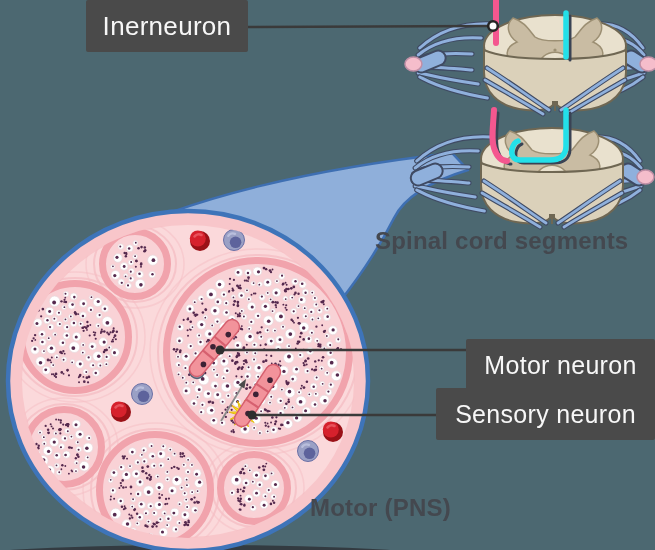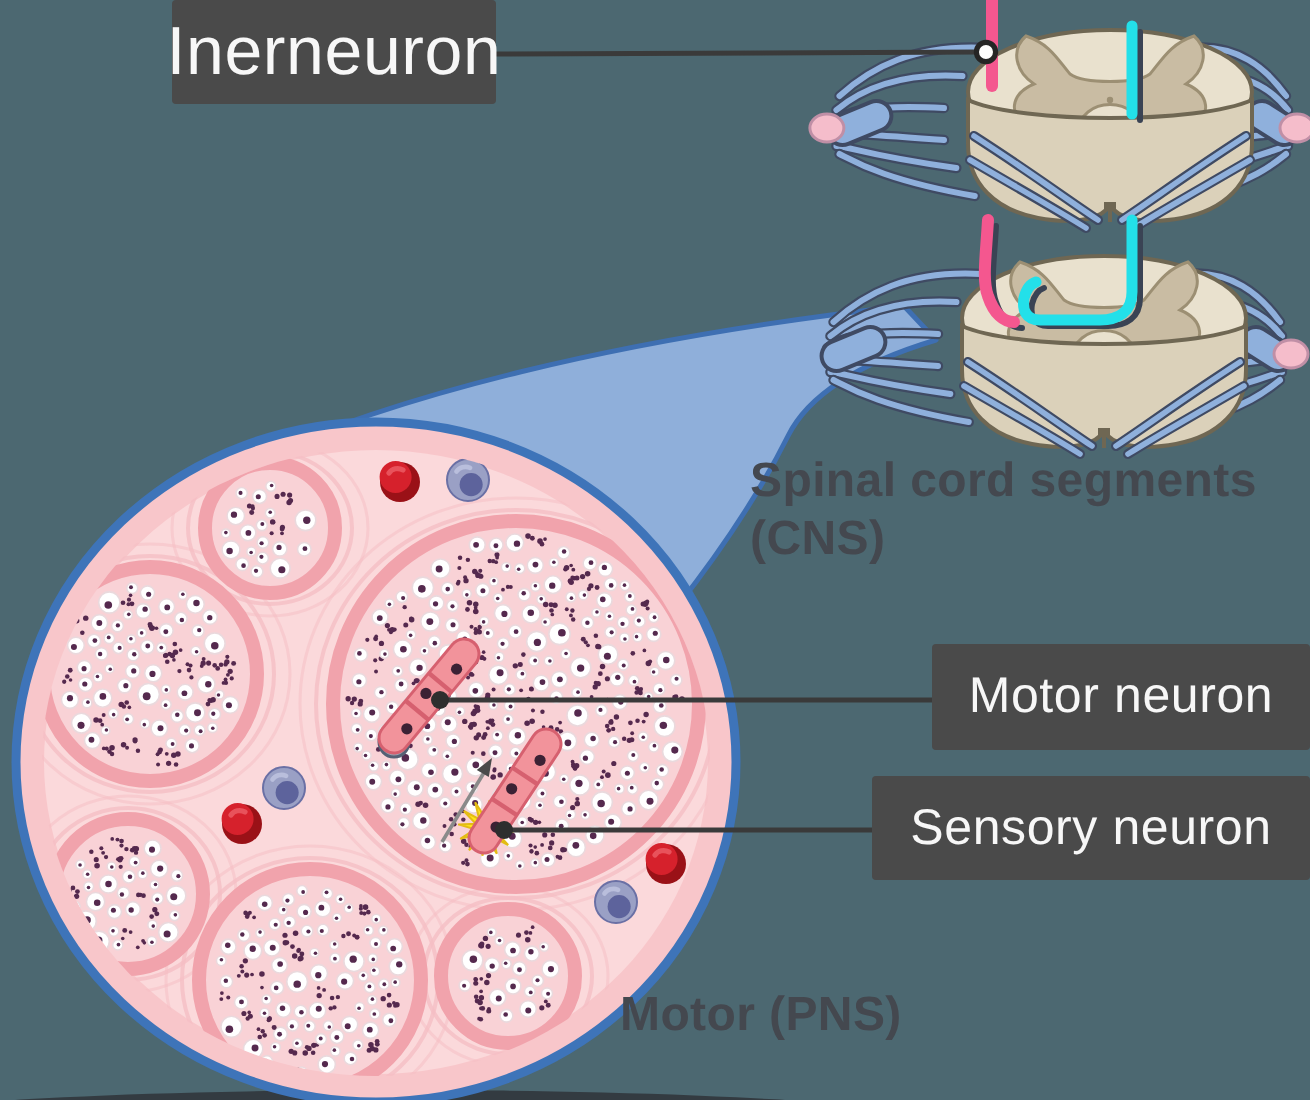--- a/index.html
+++ b/index.html
@@ -11,7 +11,7 @@
   .lbl{
     position:absolute;background:#4A4A4A;color:#F7F7F7;
     display:flex;align-items:center;justify-content:center;
-    font-size:34px;font-weight:400;letter-spacing:.3px;border-radius:2px;
+    font-size:26px;font-weight:400;letter-spacing:.3px;border-radius:2px;
   }
   #lbl-interneuron{left:86px;top:0;width:162px;height:52px;}
   #lbl-motor{left:466px;top:322px;width:189px;height:53px;font-size:25px;}

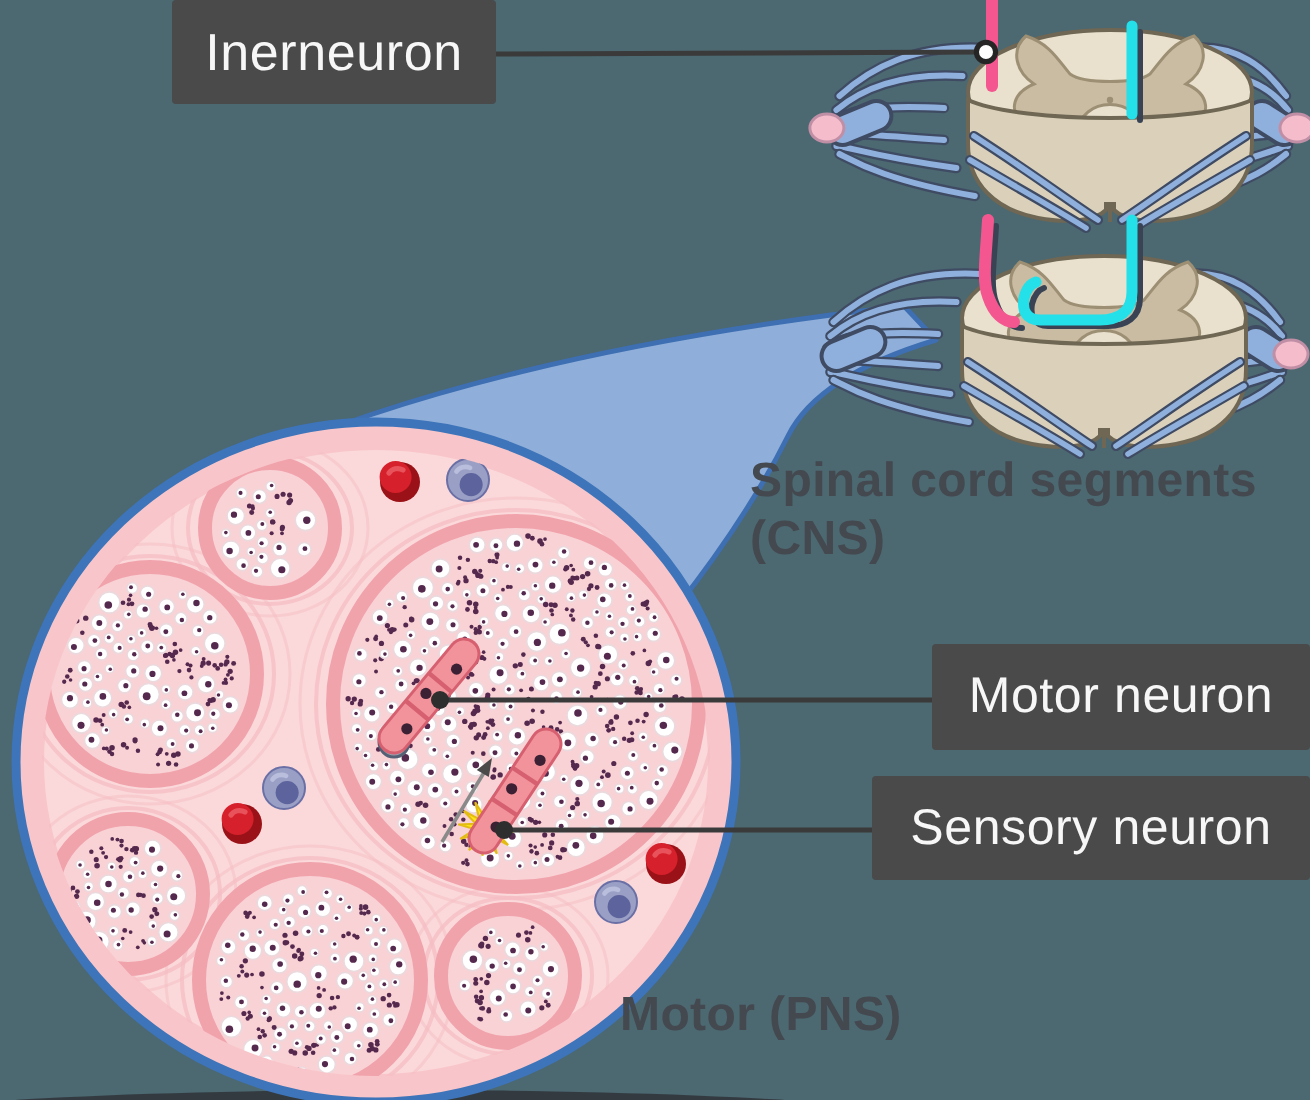--- a/index.html
+++ b/index.html
@@ -1527,7 +1527,6 @@
 
   <div class="caption" id="cap-cns">
     <div>Spinal cord segments</div>
-    <div>(CNS)</div>
   </div>
   <div class="caption" id="cap-pns">Motor (PNS)</div>
 </div>

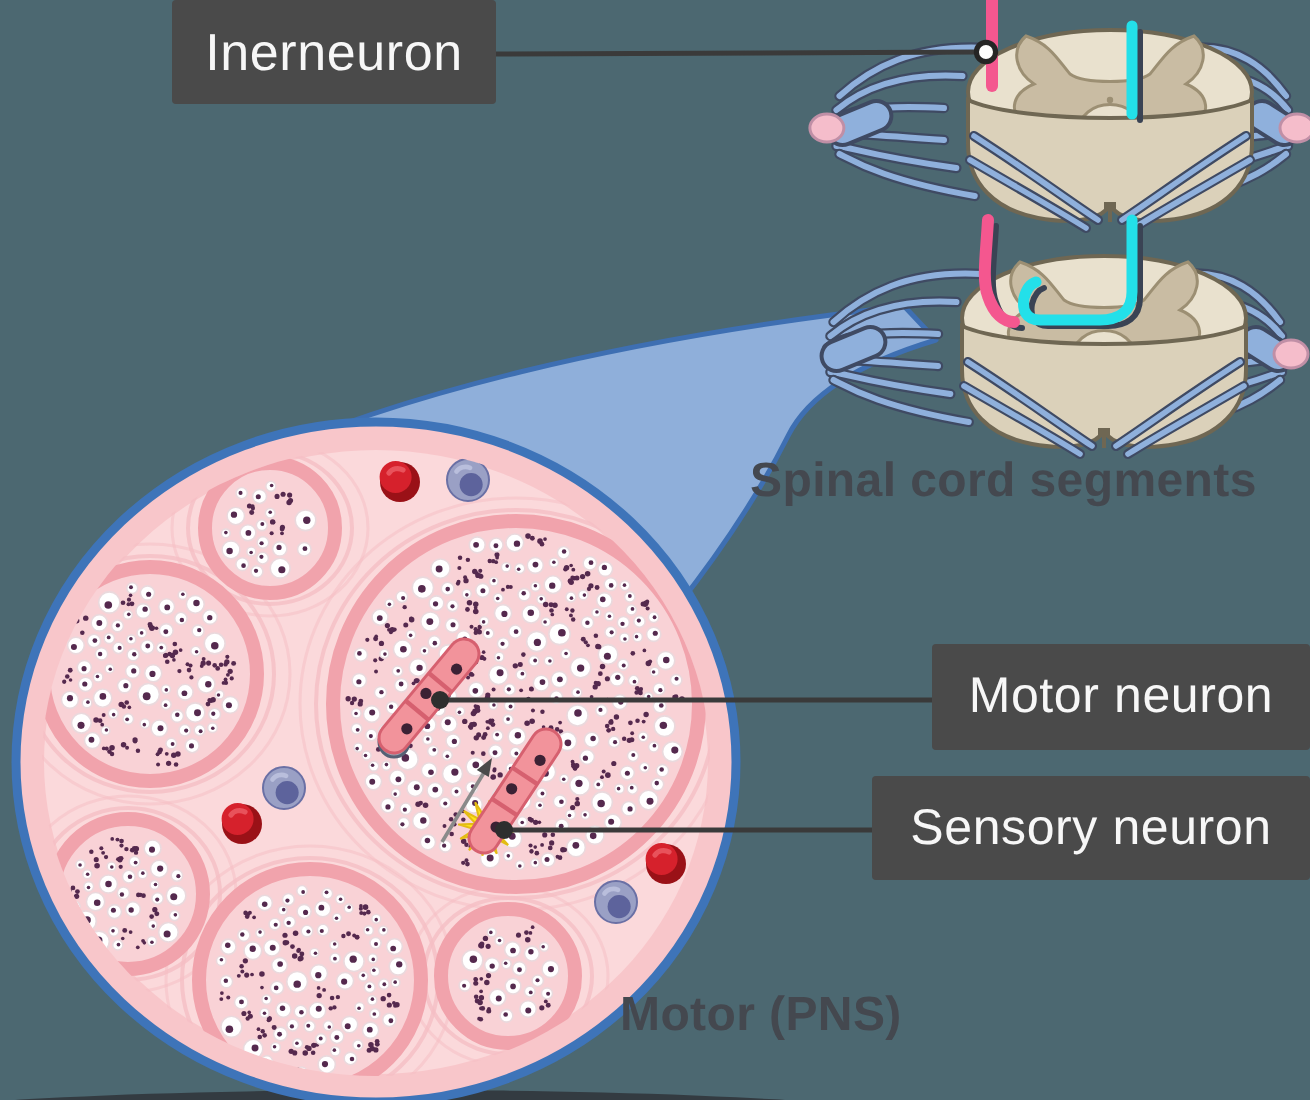--- a/index.html
+++ b/index.html
@@ -14,7 +14,7 @@
     font-size:26px;font-weight:400;letter-spacing:.3px;border-radius:2px;
   }
   #lbl-interneuron{left:86px;top:0;width:162px;height:52px;}
-  #lbl-motor{left:466px;top:322px;width:189px;height:53px;font-size:25px;}
+  #lbl-motor{left:466px;top:339px;width:189px;height:53px;font-size:25px;}
   #lbl-sensory{left:436px;top:388px;width:219px;height:52px;font-size:25px;}
   .caption{
     position:absolute;color:#44484F;font-weight:700;

